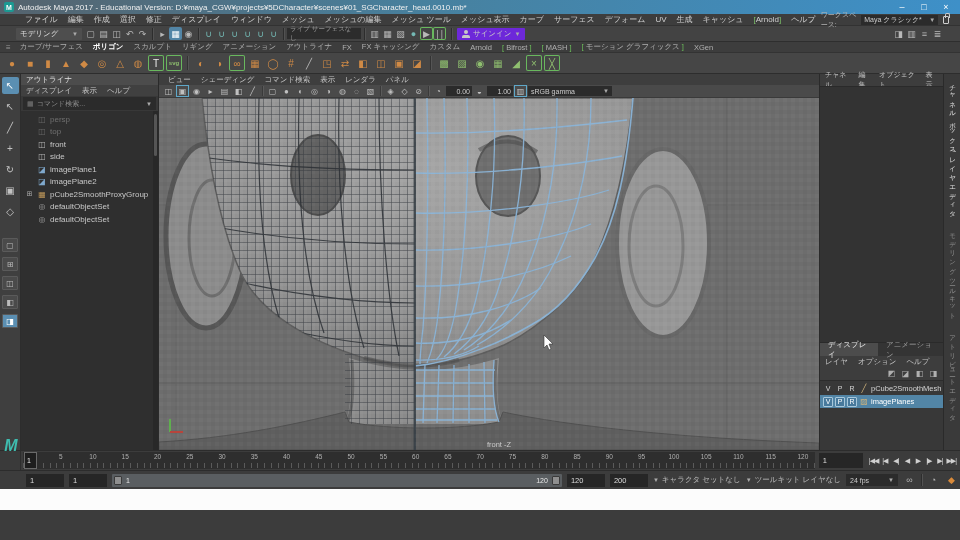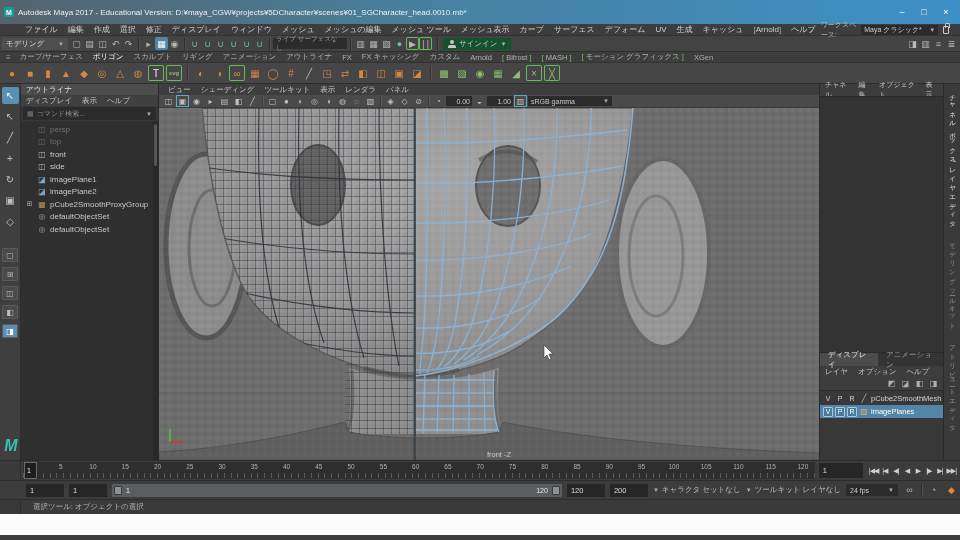--- a/index.html
+++ b/index.html
@@ -7,7 +7,7 @@
 #app{width:960px;height:540px;position:relative;background:#3c3c3c;font-family:"Liberation Sans","DejaVu Sans",sans-serif;color:#c8c8c8;overflow:hidden;cursor:default}
 .r{display:flex;align-items:center}
 
-.titlebar{height:24px;display:flex;align-items:center;gap:4px;padding:0 4px;background:linear-gradient(90deg,#55636d 0%,#47819f 45%,#3e90c8 100%);font-size:9px;color:#f0f0f0}
+.titlebar{height:14px;display:flex;align-items:center;gap:4px;padding:0 4px;background:linear-gradient(90deg,#55636d 0%,#47819f 45%,#3e90c8 100%);font-size:9px;color:#f0f0f0}
 .maya-badge{width:10px;height:10px;flex:none;background:#1b9a93;border-radius:2px;color:#fff;font-size:7px;font-weight:bold;display:flex;align-items:center;justify-content:center}
 .title-text{flex:1;white-space:nowrap;overflow:hidden;font-size:8px}
 .winbtns{display:flex;gap:10px;padding-right:4px}

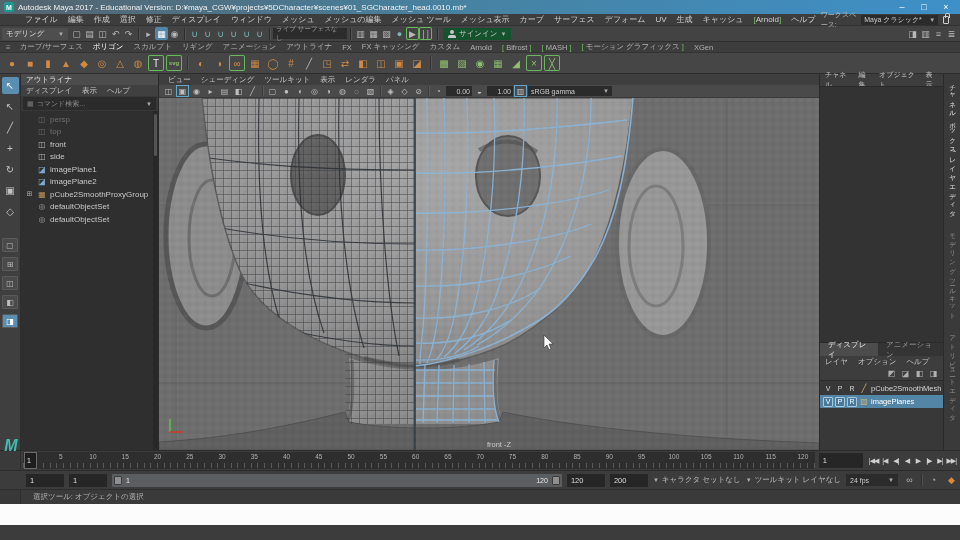--- a/index.html
+++ b/index.html
@@ -22,7 +22,7 @@
 .lock-icon{width:7px;height:8px;border:1px solid #cfcfcf;border-radius:1px;position:relative;margin-left:2px}
 .lock-icon::before{content:"";position:absolute;top:-4px;left:1px;width:3px;height:4px;border:1px solid #cfcfcf;border-bottom:none;border-radius:2px 2px 0 0}
 
-.statusline{height:16px;background:#434343;border-bottom:1px solid #2e2e2e;display:flex;align-items:center;padding:0 2px;gap:2px;font-size:7px}
+.statusline{height:16px;background:#434343;border-bottom:1px solid #2e2e2e;display:flex;align-items:center;padding:0 16px;gap:2px;font-size:7px}
 .mode-dd{width:66px;height:12px;flex:none;background:#4e4e4e;border-radius:1px;display:flex;align-items:center;justify-content:space-between;padding:0 4px;font-size:7.5px;color:#ddd}
 .caret{font-size:6px;color:#aaa}
 .sl-sep{width:1px;height:12px;background:#2d2d2d;margin:0 3px;box-shadow:1px 0 0 #525252}

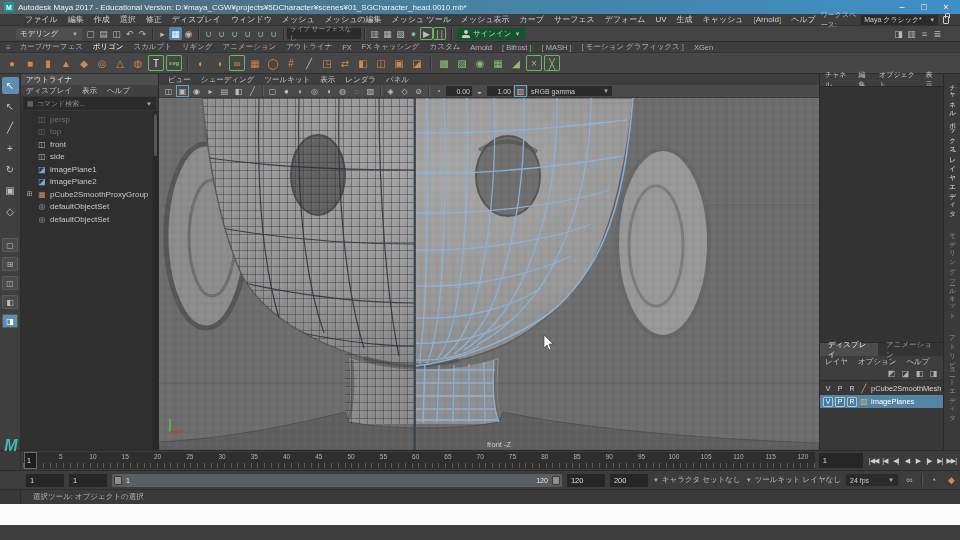--- a/index.html
+++ b/index.html
@@ -31,7 +31,7 @@
 .sicon.teal{color:#74b9b4}
 .sicon.framed{box-shadow:inset 0 0 0 1px #69b85e}
 .live-box{width:74px;height:11px;background:#2c2c2c;font-size:6.5px;color:#999;display:flex;align-items:center;padding:0 3px;flex:none}
-.signin{display:flex;align-items:center;gap:3px;height:12px;padding:0 5px;background:#14532d;border-radius:1px;font-size:7.5px}
+.signin{display:flex;align-items:center;gap:3px;height:12px;padding:0 5px;background:#6d28d9;border-radius:1px;font-size:7.5px}
 .person-icon{width:8px;height:8px;position:relative}
 .person-icon::before{content:"";position:absolute;top:0;left:2px;width:4px;height:4px;border-radius:50%;background:#c8c8c8}
 .person-icon::after{content:"";position:absolute;bottom:0;left:0;width:8px;height:3px;border-radius:2px 2px 0 0;background:#c8c8c8}

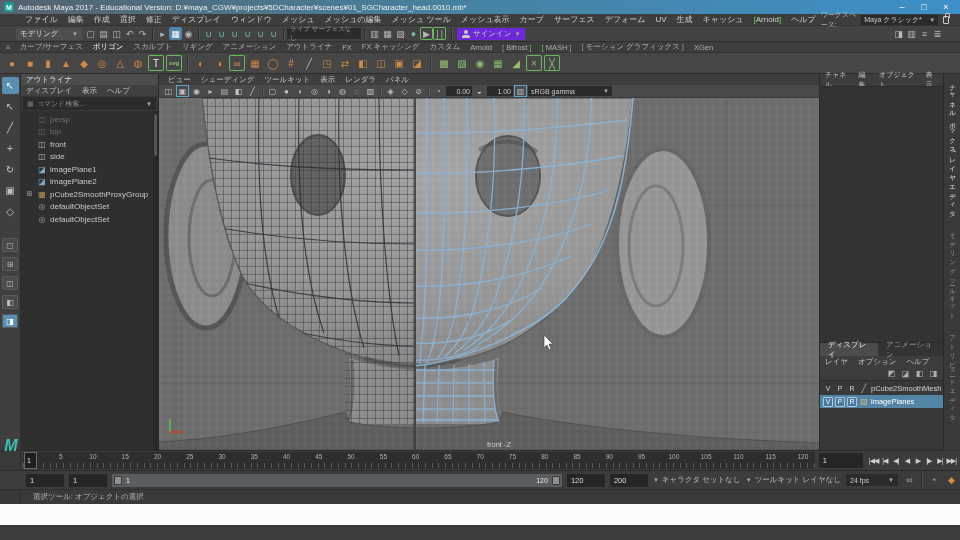--- a/index.html
+++ b/index.html
@@ -40,7 +40,7 @@
 .shelftabs{height:11px;background:#3d3d3d;border-bottom:1px solid #333;display:flex;align-items:center;font-size:7.5px;padding:0 2px}
 .shelf-hamburger{color:#999;font-size:8px;padding:0 4px}
 .shelf-tab{padding:0 5px;color:#b0b0b0;white-space:nowrap}
-.shelf-tab.active{color:#fff;font-weight:normal}
+.shelf-tab.active{color:#fff;font-weight:bold}
 .shelf-tab.bracketed::before{content:"[ ";color:#6cc25a}
 .shelf-tab.bracketed::after{content:" ]";color:#6cc25a}
 .shelficons{height:21px;background:#464646;border-bottom:1px solid #2d2d2d;display:flex;align-items:center;padding:0 4px;gap:2px}

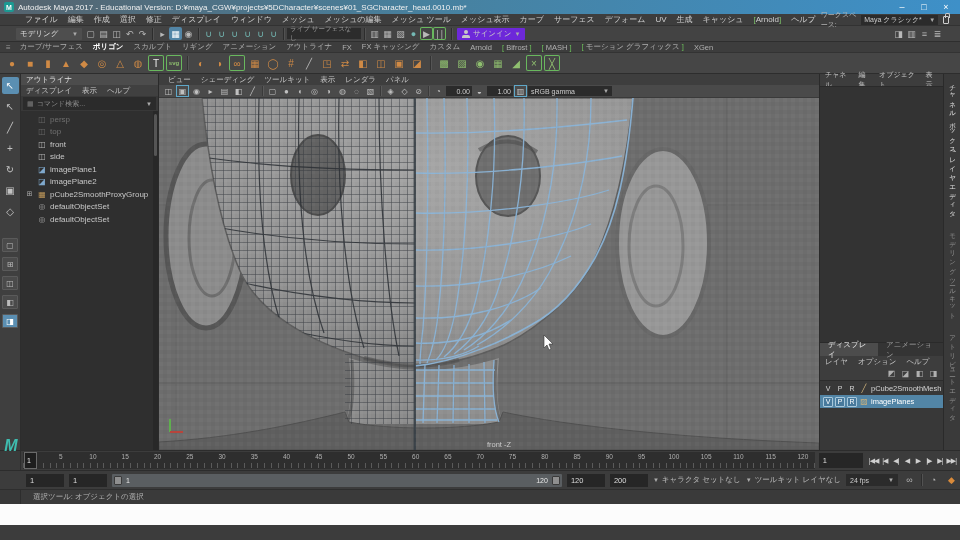--- a/index.html
+++ b/index.html
@@ -384,7 +384,7 @@
       <div class="panelmenu" id="panel-menu">
           <span>ビュー</span>
           <span>シェーディング</span>
-          <span>ツールキット</span>
+          <span>コマンド検索</span>
           <span>表示</span>
           <span>レンダラ</span>
           <span>パネル</span>

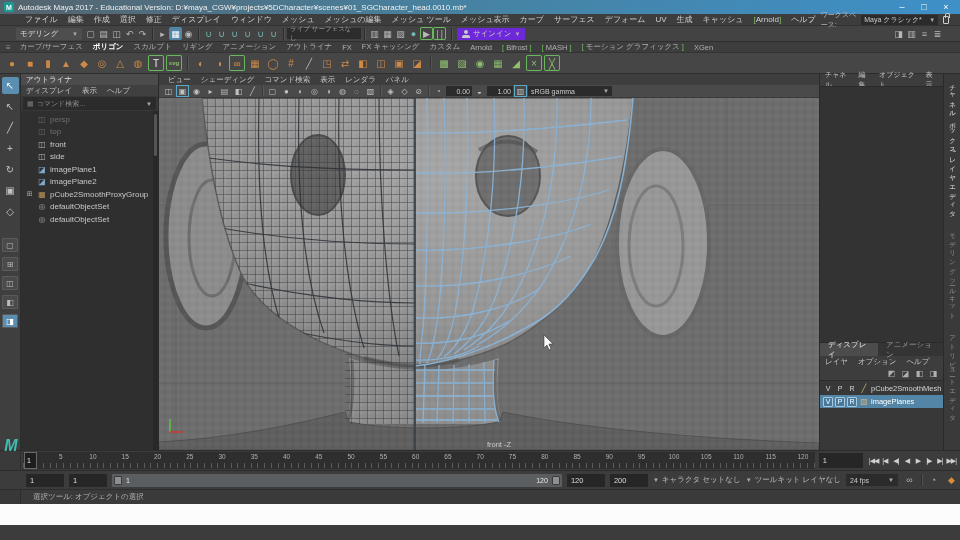--- a/index.html
+++ b/index.html
@@ -663,10 +663,6 @@
   </div>
 
 
-  <div class="helpline">
-    <div class="hl-cap"></div>
-    <span class="hl-text">選択ツール: オブジェクトの選択</span>
-  </div>
 
   <div class="whitestrip"></div>
 

